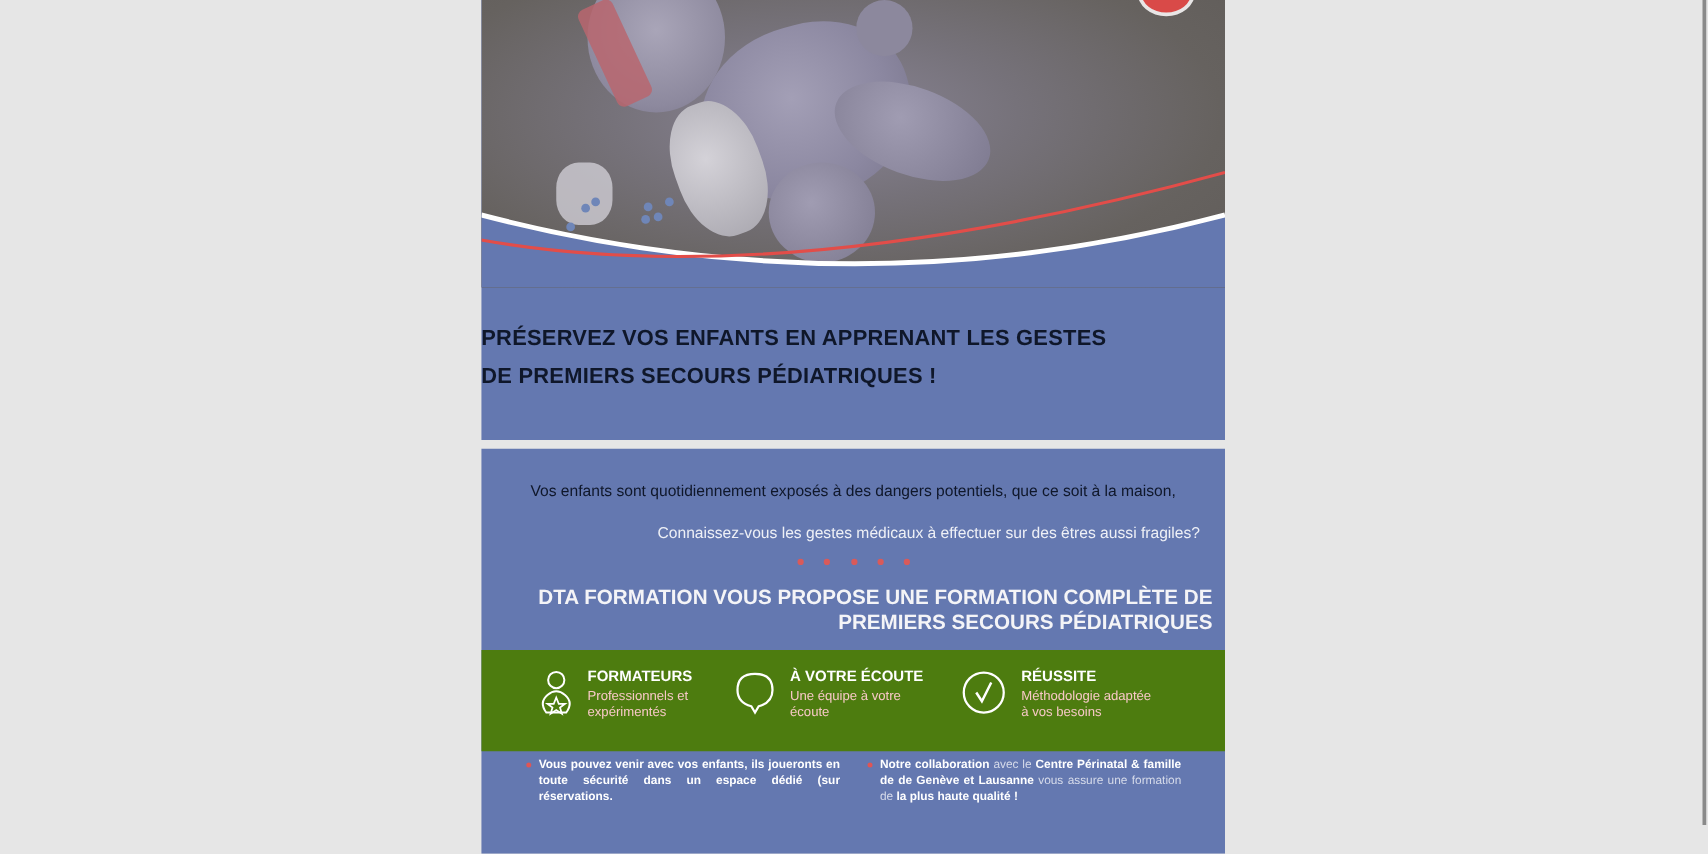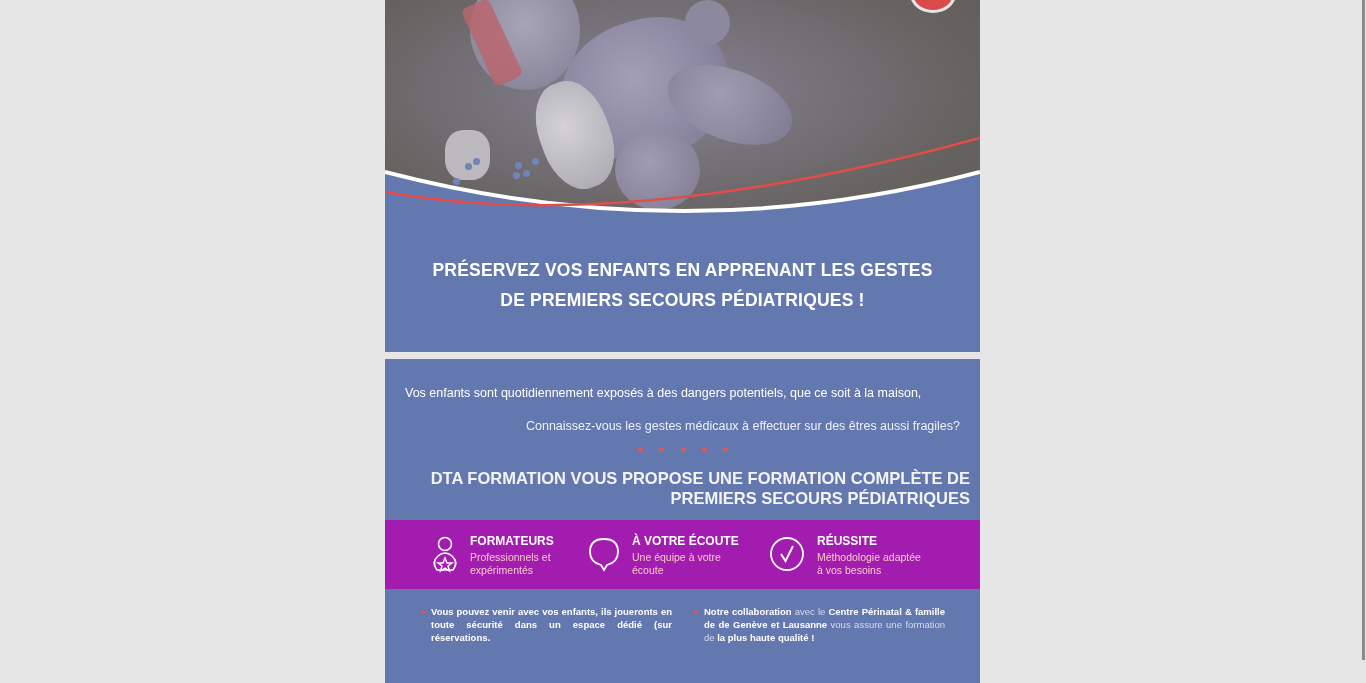--- a/index.html
+++ b/index.html
@@ -68,8 +68,8 @@
     }
     .curve-svg { position:absolute; left:0; top:120px; width:595px; height:110px; }
     .hero-title {
-      position:absolute; left:0; top:255px; width:595px; text-align:center;
-      color:#ffffff; font-weight:bold; font-size:17.5px; line-height:30px;
+      position:absolute; left:0; top:255px; width:595px; 
+      color:#0f172a; font-weight:bold; font-size:17.5px; line-height:30px;
       letter-spacing:0.2px;
     }
     .gap { position:absolute; left:0; top:352px; width:595px; height:7px; background:#e6e6e6; }

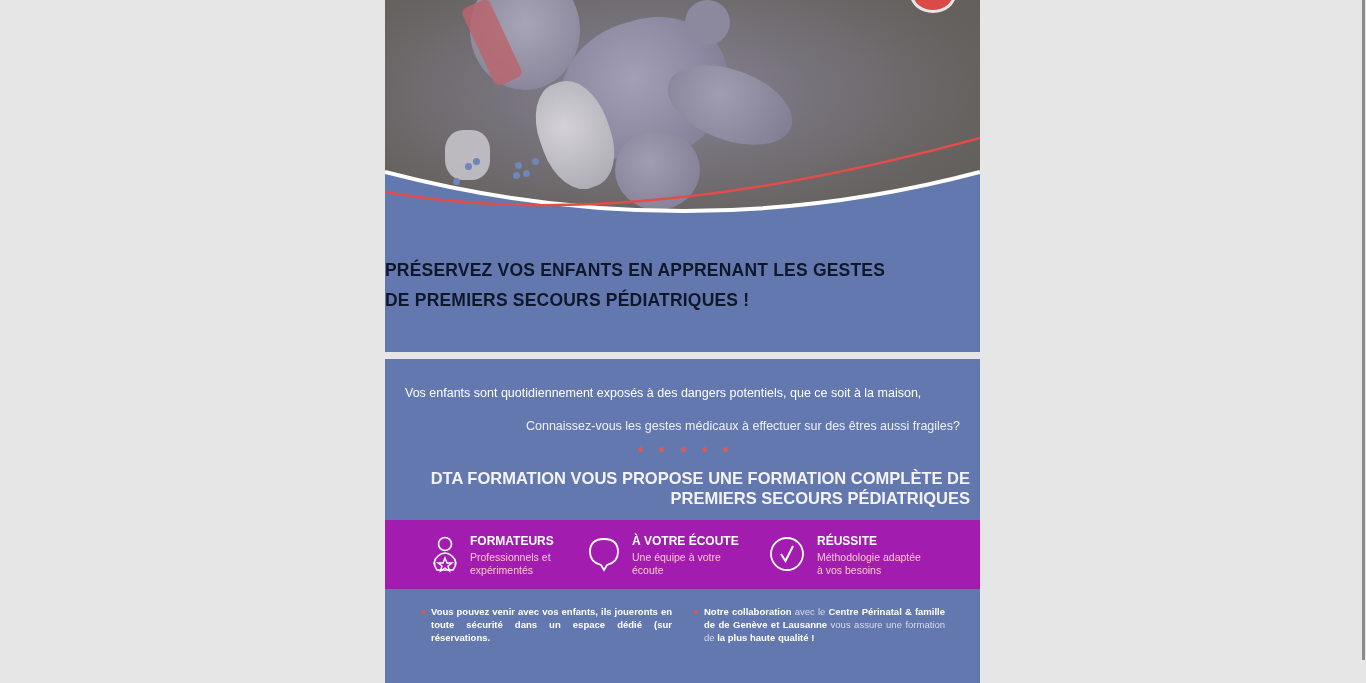--- a/index.html
+++ b/index.html
@@ -79,8 +79,8 @@
       position:absolute; left:0; top:359px; width:595px; height:324px; background:#6478b0;
     }
     .intro-text {
-      position:absolute; left:20px; top:27px; width:555px; 
-      color:#ffffff; font-size:12.5px; line-height:15.5px;
+      position:absolute; left:20px; top:27px; width:555px; text-align:center;
+      color:#0f172a; font-size:12.5px; line-height:15.5px;
     }
     .intro-question {
       position:absolute; left:20px; top:60px; width:555px; text-align:right;

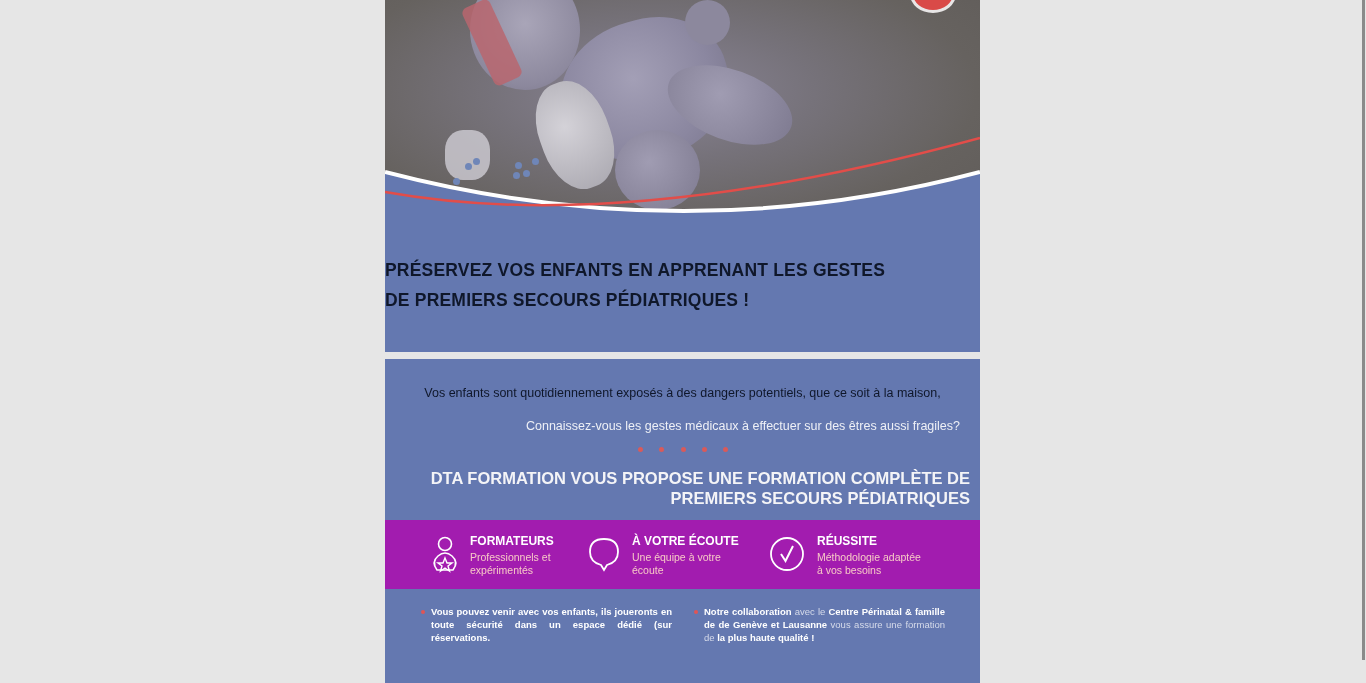--- a/index.html
+++ b/index.html
@@ -98,7 +98,7 @@
 
     
     .band {
-      position:absolute; left:0; top:161px; width:595px; height:69px; background:#a21caf;
+      position:absolute; left:0; top:161px; width:595px; height:81px; background:#4d7c0f;
     }
     .feature { position:absolute; top:0; height:69px; }
     .feature .ico { position:absolute; top:16px; width:36px; height:38px; }

